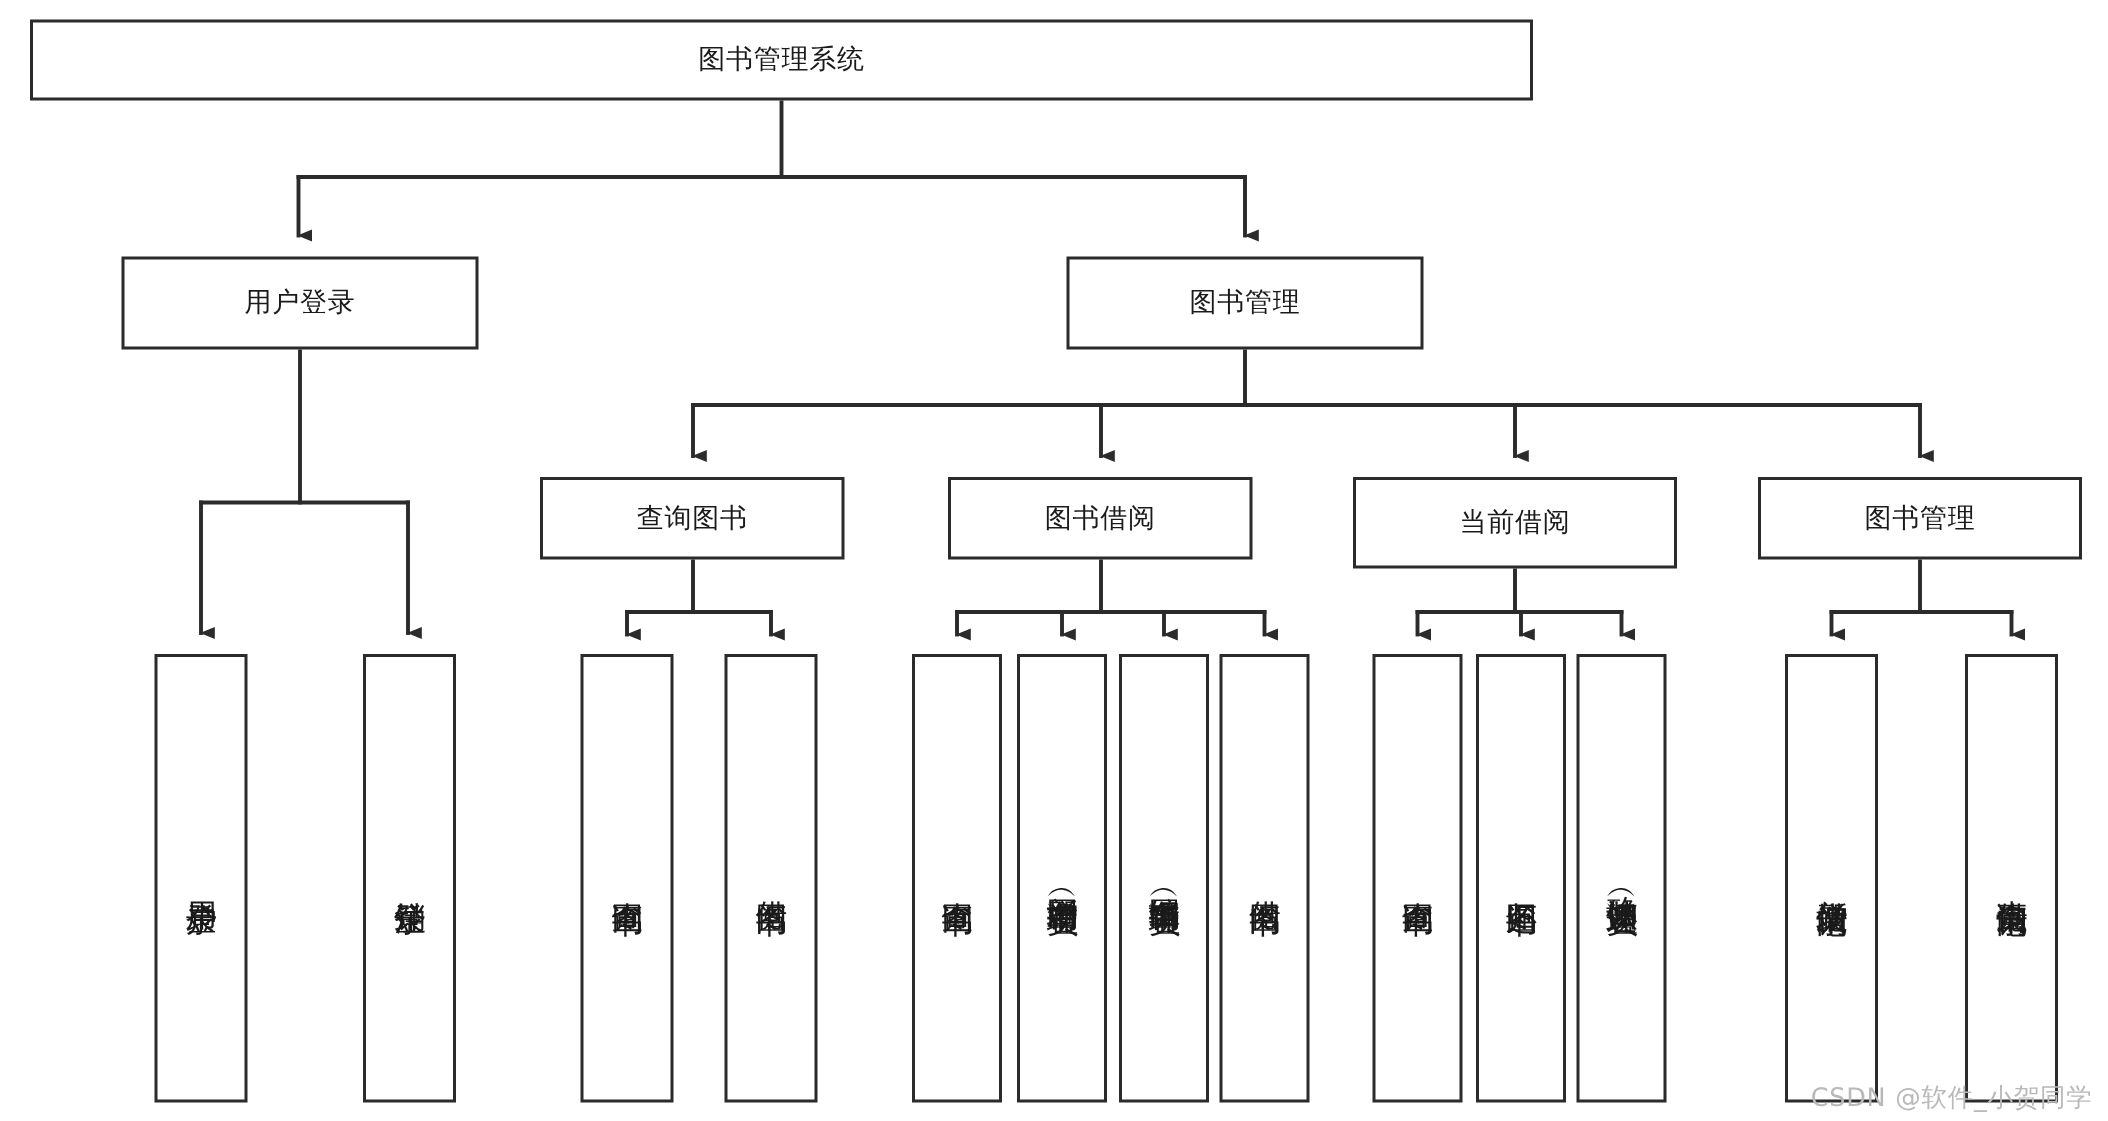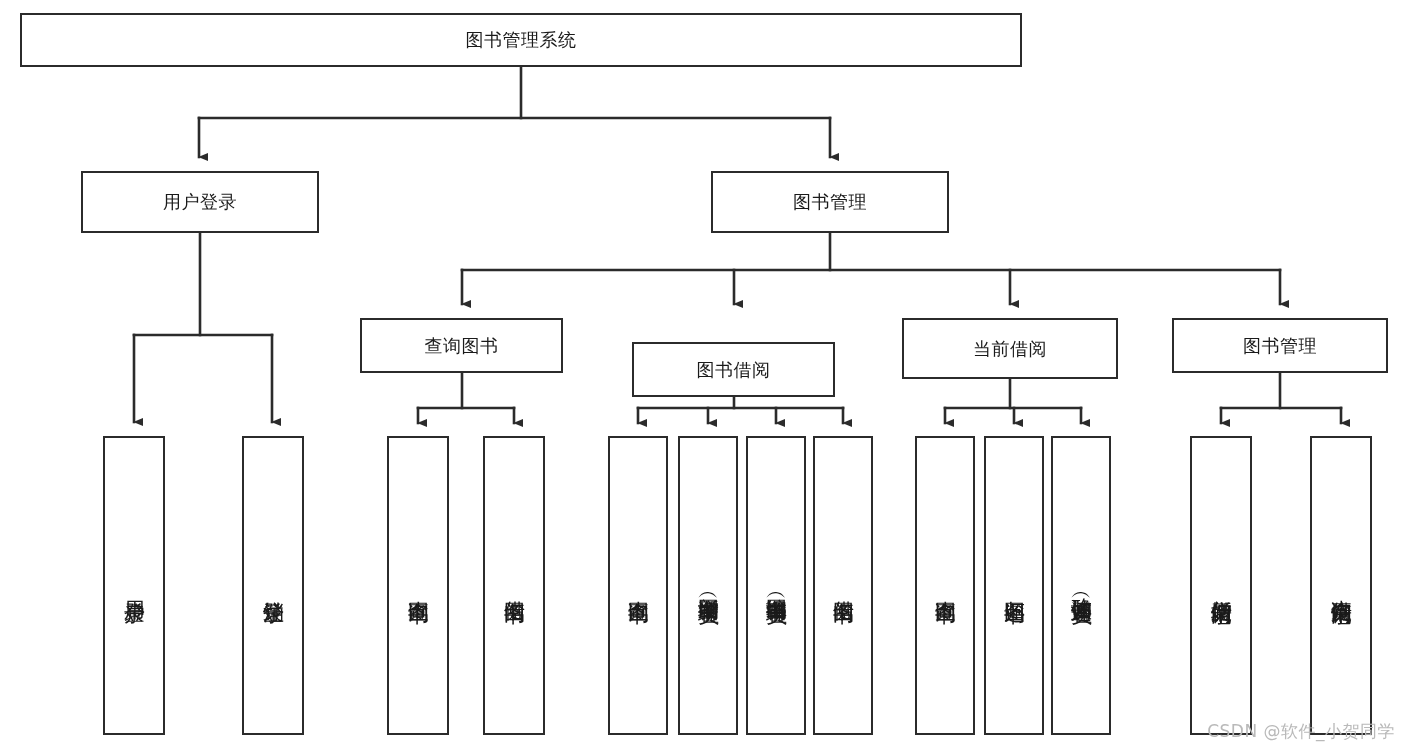--- a/index.html
+++ b/index.html
@@ -136,7 +136,7 @@
   <div class="node-box h-node" style="left:360px; top:318px; width:203px; height:55px;">
     <span class="node-label">查询图书</span>
   </div>
-  <div class="node-box h-node" style="left:632px; top:318px; width:203px; height:55px;margin-top:24px;">
+  <div class="node-box h-node" style="left:632px; top:318px; width:203px; height:55px;">
     <span class="node-label">图书借阅</span>
   </div>
   <div class="node-box h-node" style="left:902px; top:318px; width:216px; height:61px;">

